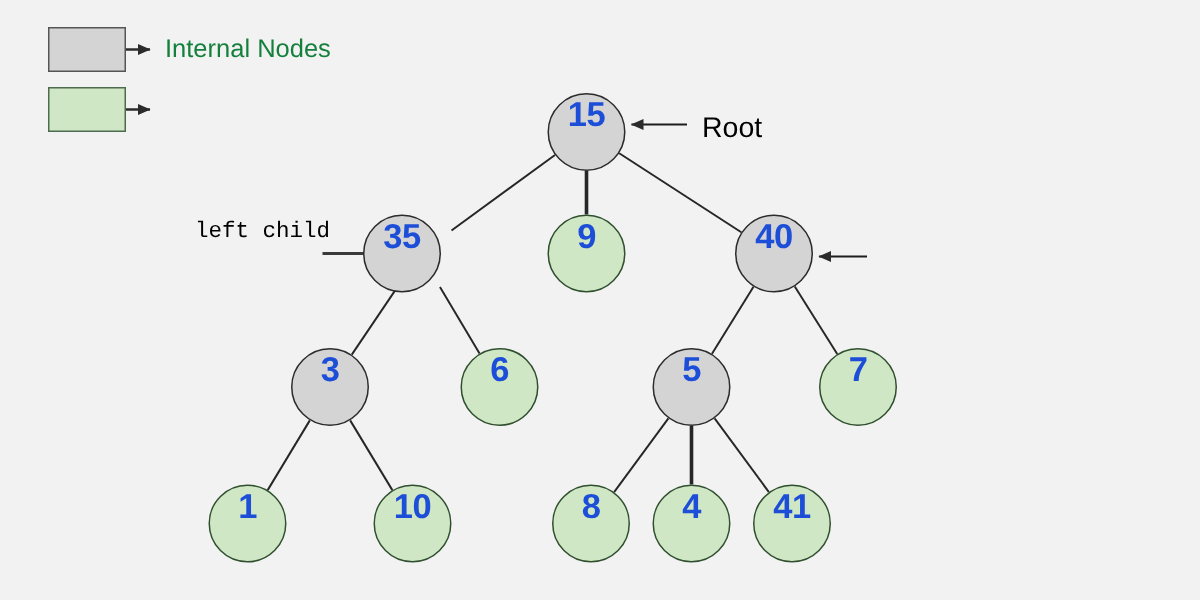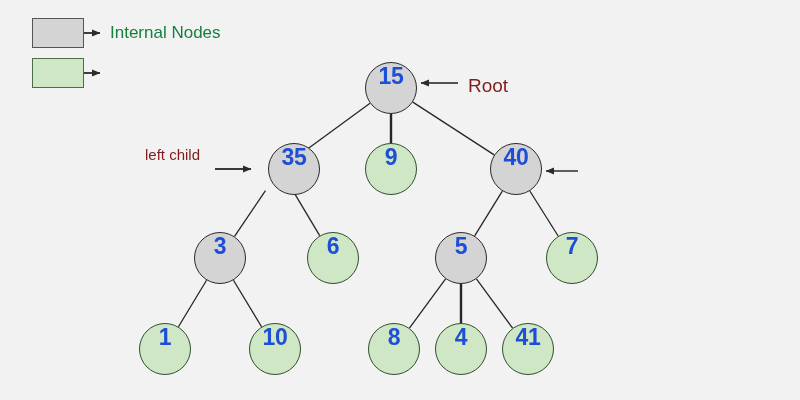--- a/index.html
+++ b/index.html
@@ -66,7 +66,7 @@
   .annot {
     position: absolute;
     font-size: 15px;
-    color: #7f1d1d;
+    color: #000000;
     line-height: 1.25;
     white-space: nowrap;
   }

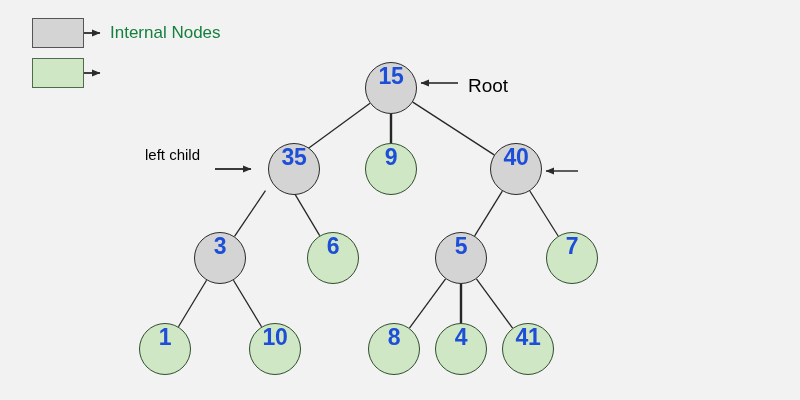--- a/index.html
+++ b/index.html
@@ -129,7 +129,7 @@
 
   <div class="annot root-label left" style="left:468px; top:74px;">Root</div>
 
-  <div class="annot center" style="left:130px; top:146px; width:85px;">
+  <div class="annot center" style="left:130px; top:146px; width:85px;font-family:Liberation Mono, monospace;">
     <div>left child</div>
   </div>
 

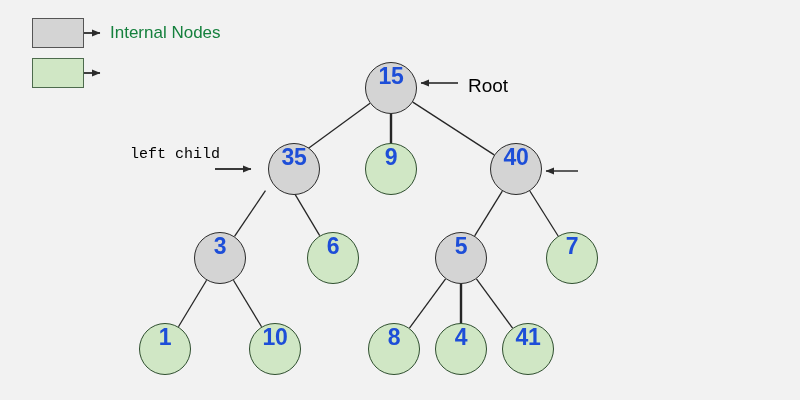--- a/index.html
+++ b/index.html
@@ -138,7 +138,7 @@
       <div class="node internal" style="left: 365px; top: 62px;">
         <span>15</span>
       </div>
-      <div class="node internal" style="left: 268px; top: 143px;">
+      <div class="node internal" style="left: 242px; top: 143px;">
         <span>35</span>
       </div>
       <div class="node leaf" style="left: 365px; top: 143px;">

